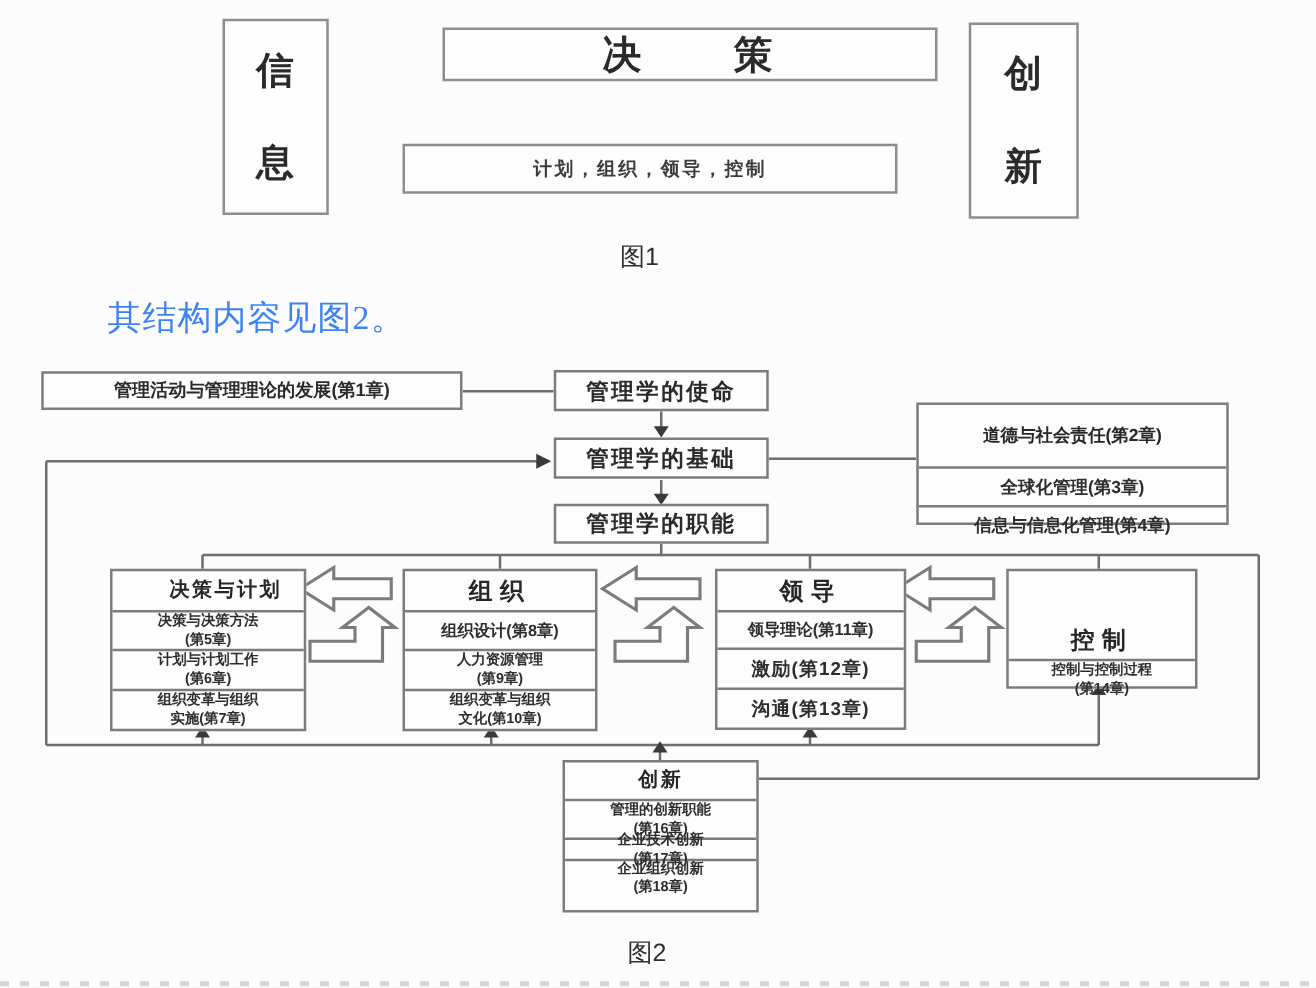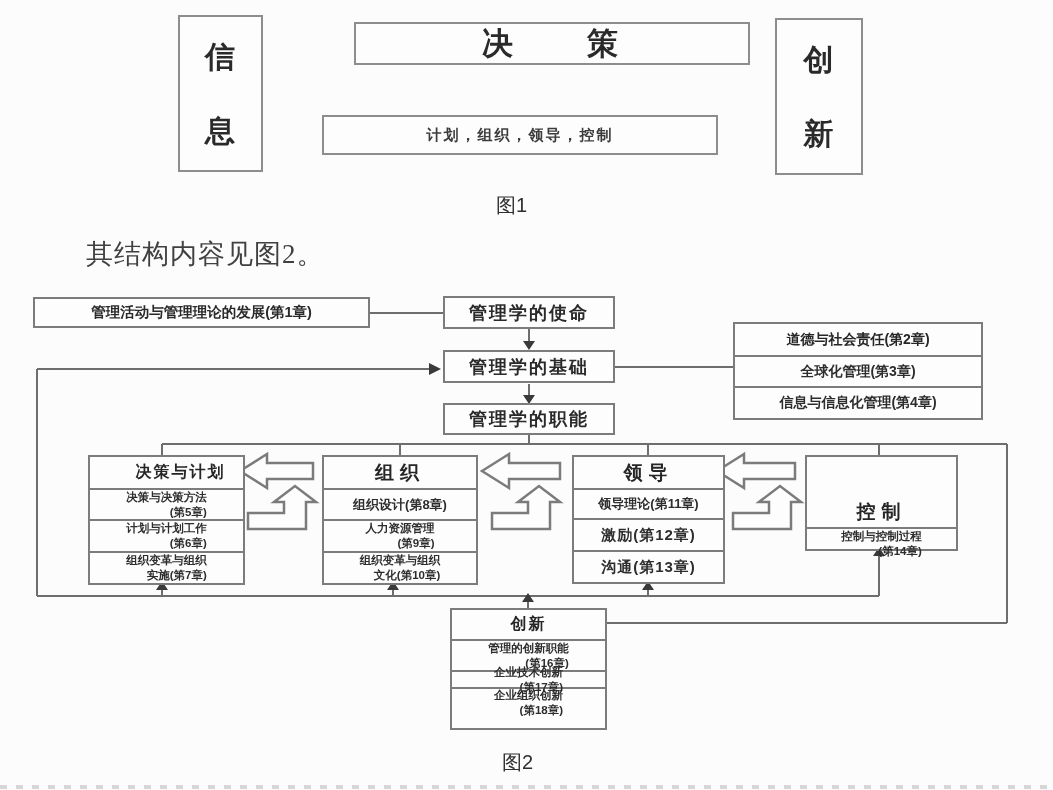--- a/index.html
+++ b/index.html
@@ -23,7 +23,7 @@
   .caption { position:absolute; font-size:20px; color:#2f2f2f; font-weight:normal; }
   .para {
     position:absolute; font-family:"Liberation Serif","DejaVu Serif",serif;
-    font-size:27px; color:#404040; letter-spacing:1px;
+    font-size:27px; color:#3b82f6; letter-spacing:1px;
   }
   .stack { position:absolute; box-sizing:border-box; border:2px solid #7c7c7c; background:#fdfdfd; }
   .stack .hd {

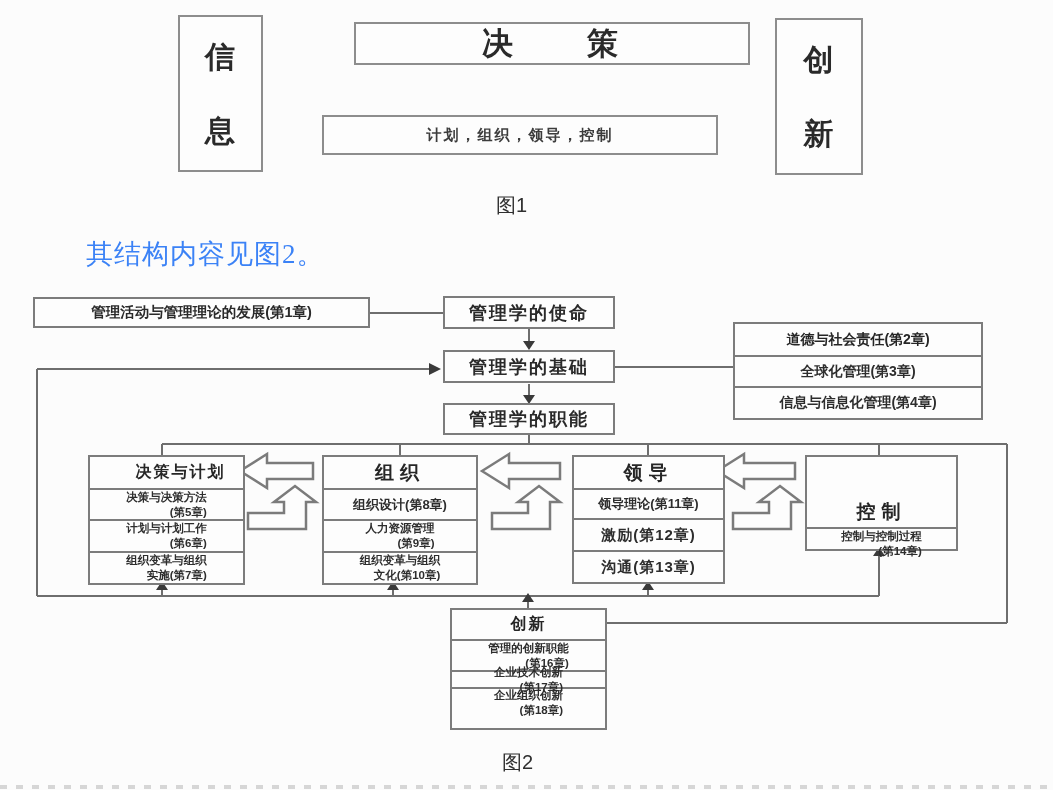--- a/index.html
+++ b/index.html
@@ -119,7 +119,7 @@
   <div class="box" style="left:443px; top:403px; width:172px; height:32px; font-size:18px; letter-spacing:2px;">管理学的职能</div>
 
   <div class="stack" style="left:733px; top:322px; width:250px; height:98px;">
-    <div class="hd envrow" style="height:31px;">道德与社会责任(第2章)</div>
+    <div class="hd envrow" style="height:49px;">道德与社会责任(第2章)</div>
     <div class="row envrow" style="height:31px;">全球化管理(第3章)</div>
     <div class="row envrow" style="height:32px;">信息与信息化管理(第4章)</div>
   </div>

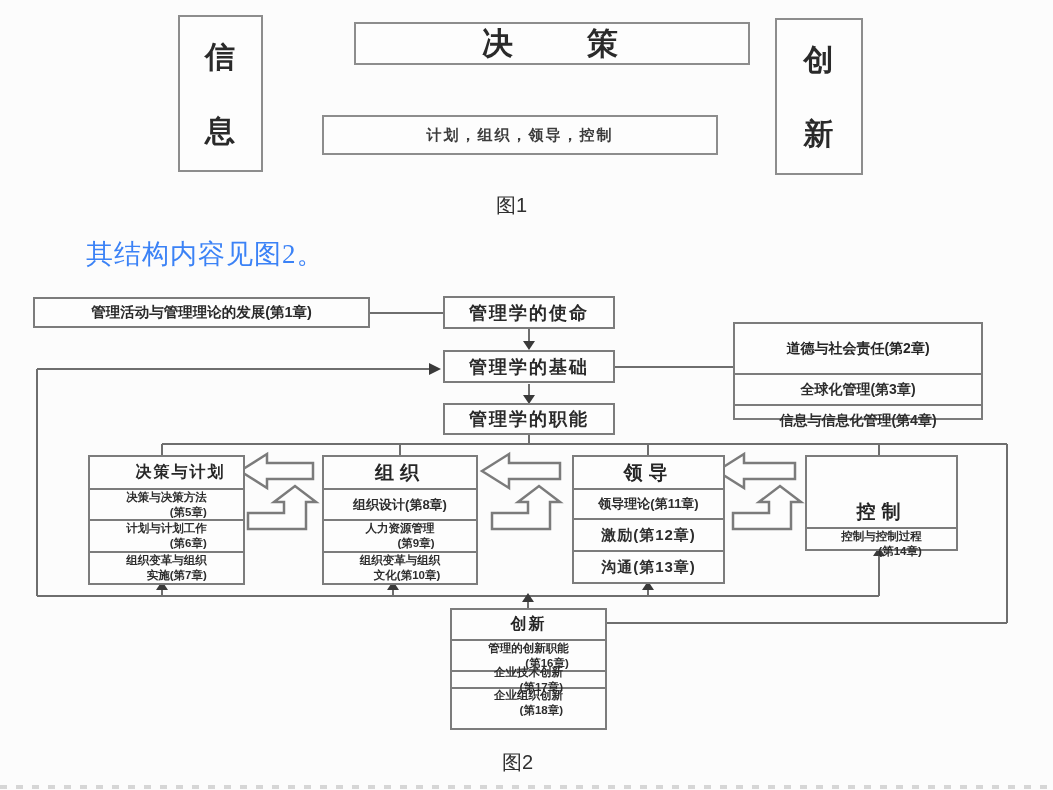--- a/index.html
+++ b/index.html
@@ -33,7 +33,7 @@
   .stack .row {
     box-sizing:border-box; border-top:2px solid #7c7c7c;
     display:flex; align-items:center; justify-content:center;
-    text-align:right; white-space:pre-line; font-weight:bold; color:#2d2d2d;
+    text-align:center; white-space:pre-line; font-weight:bold; color:#2d2d2d;
   }
   .sm { font-size:11.5px; line-height:1.3; }
   .md { font-size:13px; }

